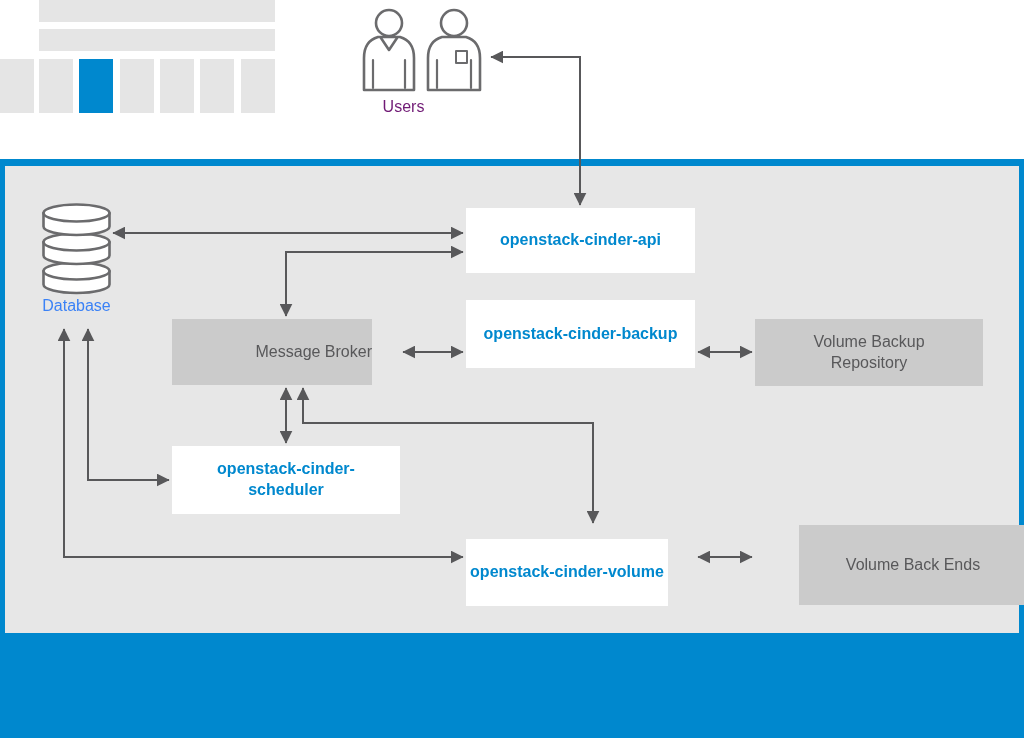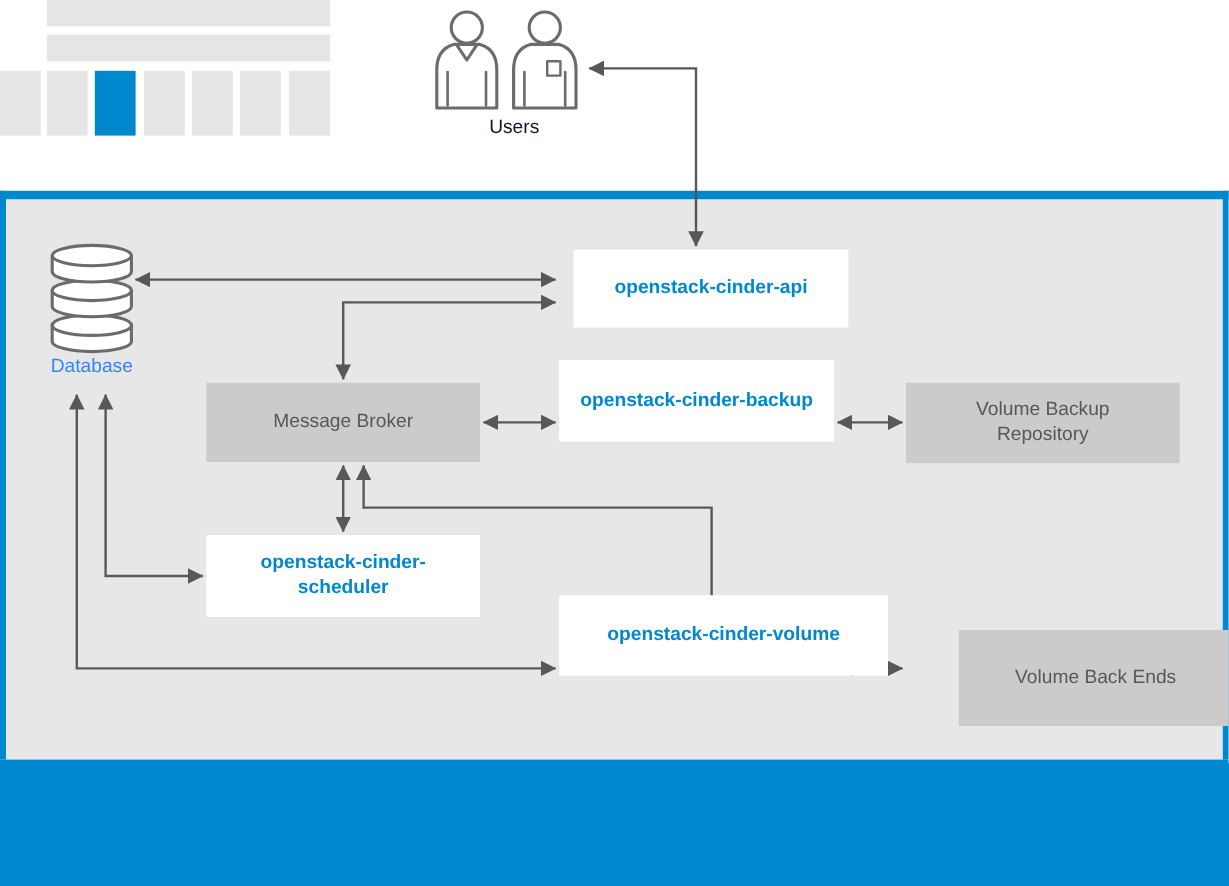--- a/index.html
+++ b/index.html
@@ -16,8 +16,8 @@
   .deco-sq.blue { background:#0088ce; }
   
   .users-label {
-    position:absolute; left:361px; top:98px; width:135px;
-    text-align:center; font-size:16px; color:#0f172a;
+    position:absolute; left:336px; top:98px; width:135px;
+    text-align:center; font-size:16px; color:#701a75;
   }
   
   .panel {

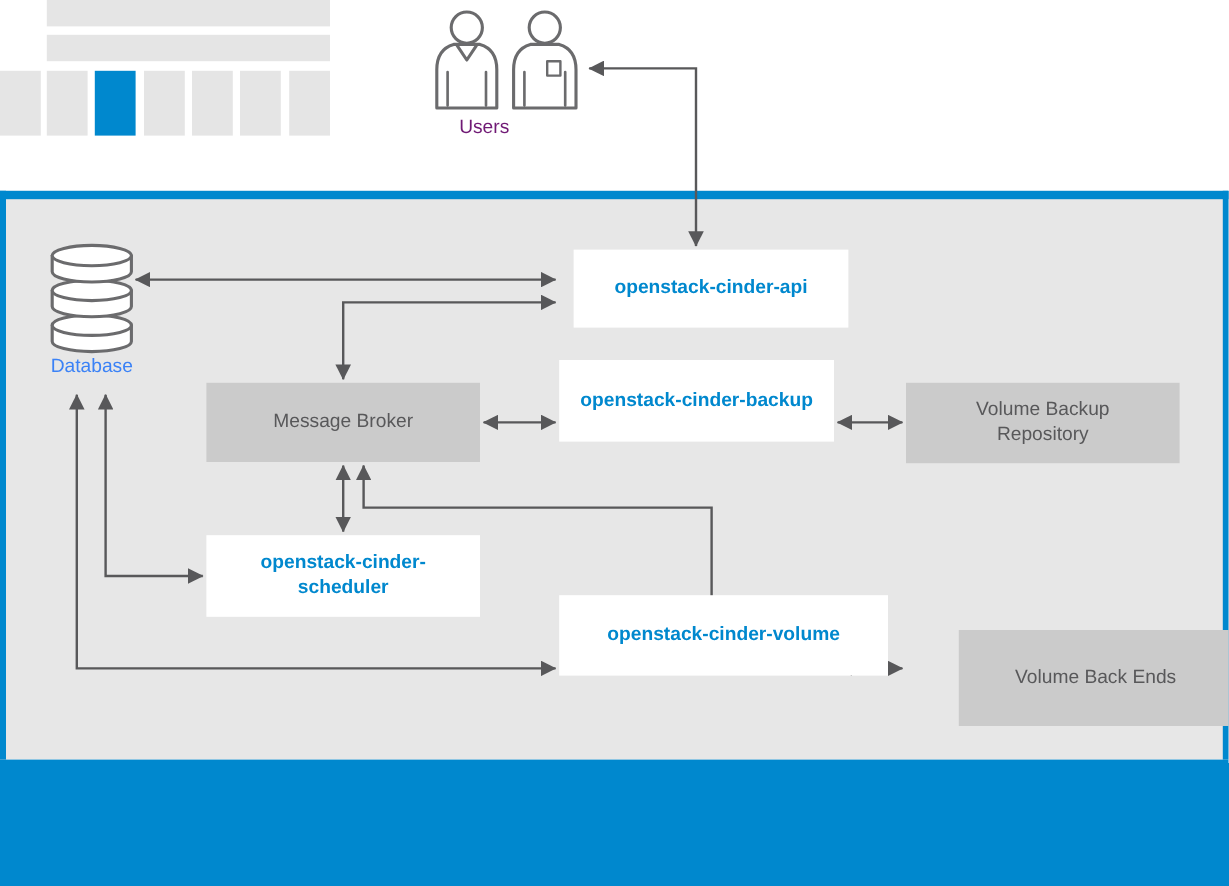--- a/index.html
+++ b/index.html
@@ -33,7 +33,7 @@
   }
   .node.white { background:#ffffff; color:#0088ce; font-weight:bold; }
   .node.gray  { background:#cbcbcb; color:#58585a; }
-  .n-api       { left:466px; top:208px; width:229px; height:65px;margin-left:12px; }
+  .n-api       { left:466px; top:208px; width:229px; height:65px; }
   .n-broker    { left:172px; top:319px; width:228px; height:66px; }
   .n-backup    { left:466px; top:300px; width:229px; height:68px; }
   .n-repo      { left:755px; top:319px; width:228px; height:67px; padding:16px 30px; }

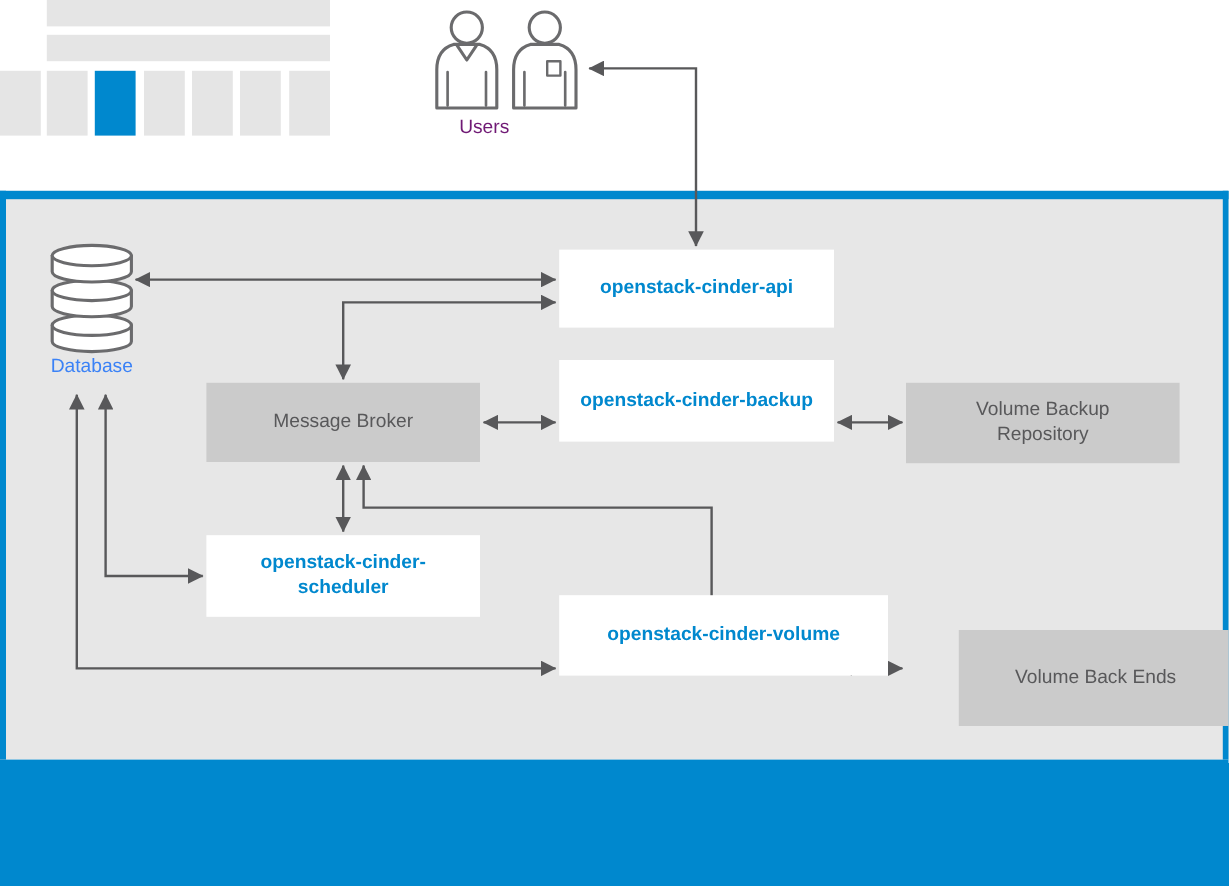--- a/index.html
+++ b/index.html
@@ -34,7 +34,7 @@
   .node.white { background:#ffffff; color:#0088ce; font-weight:bold; }
   .node.gray  { background:#cbcbcb; color:#58585a; }
   .n-api       { left:466px; top:208px; width:229px; height:65px; }
-  .n-broker    { left:172px; top:319px; width:228px; height:66px; }
+  .n-broker    { left:172px; top:319px; width:200px; height:66px;justify-content:flex-end; }
   .n-backup    { left:466px; top:300px; width:229px; height:68px; }
   .n-repo      { left:755px; top:319px; width:228px; height:67px; padding:16px 30px; }
   .n-scheduler { left:172px; top:446px; width:228px; height:68px; padding:0 20px; }

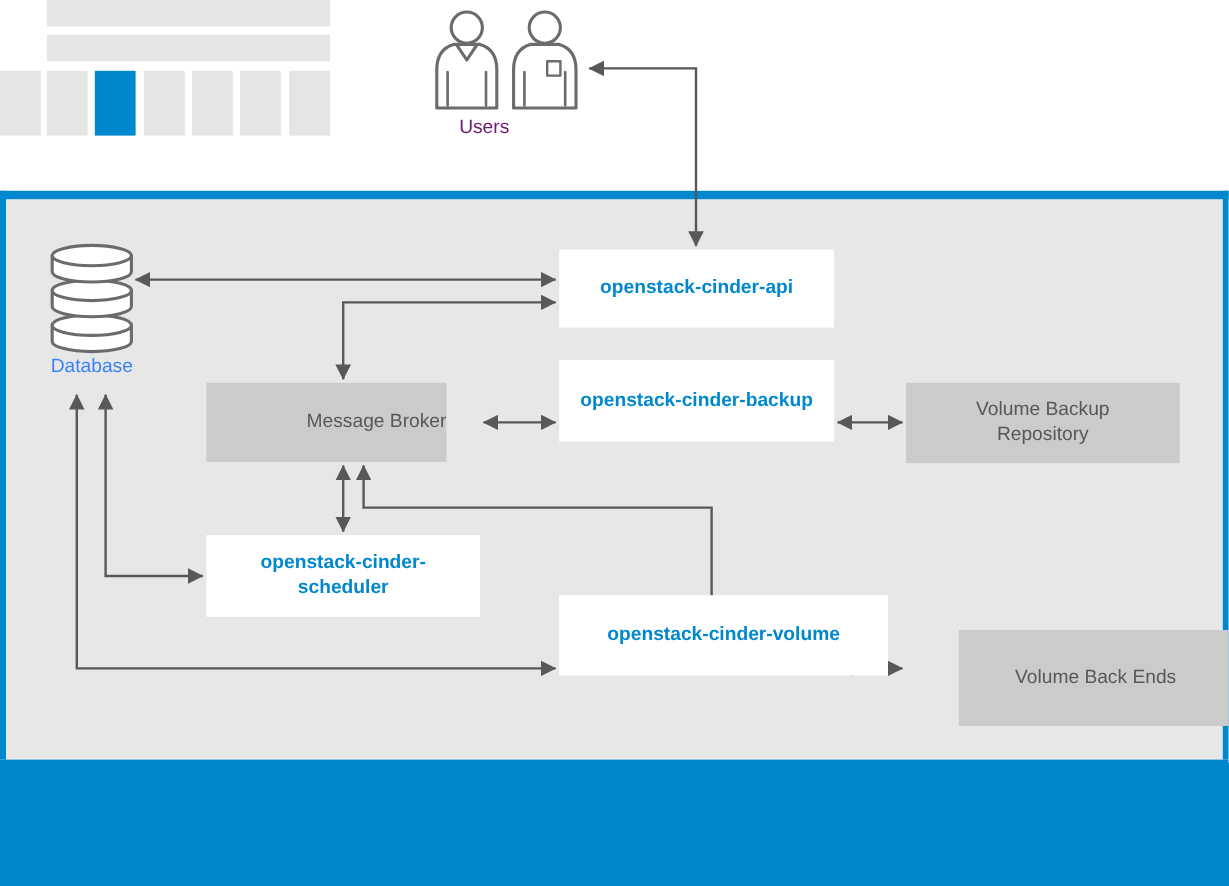--- a/index.html
+++ b/index.html
@@ -38,7 +38,7 @@
   .n-backup    { left:466px; top:300px; width:229px; height:68px; }
   .n-repo      { left:755px; top:319px; width:228px; height:67px; padding:16px 30px; }
   .n-scheduler { left:172px; top:446px; width:228px; height:68px; padding:0 20px; }
-  .n-volume    { left:466px; top:496px; width:274px; height:67px;text-align:right; }
+  .n-volume    { left:466px; top:539px; width:202px; height:67px;text-align:right; }
   .n-backends  { left:755px; top:525px; width:228px; height:80px;margin-left:44px; }
   .db-label {
     position:absolute; left:20px; top:297px; width:113px;

